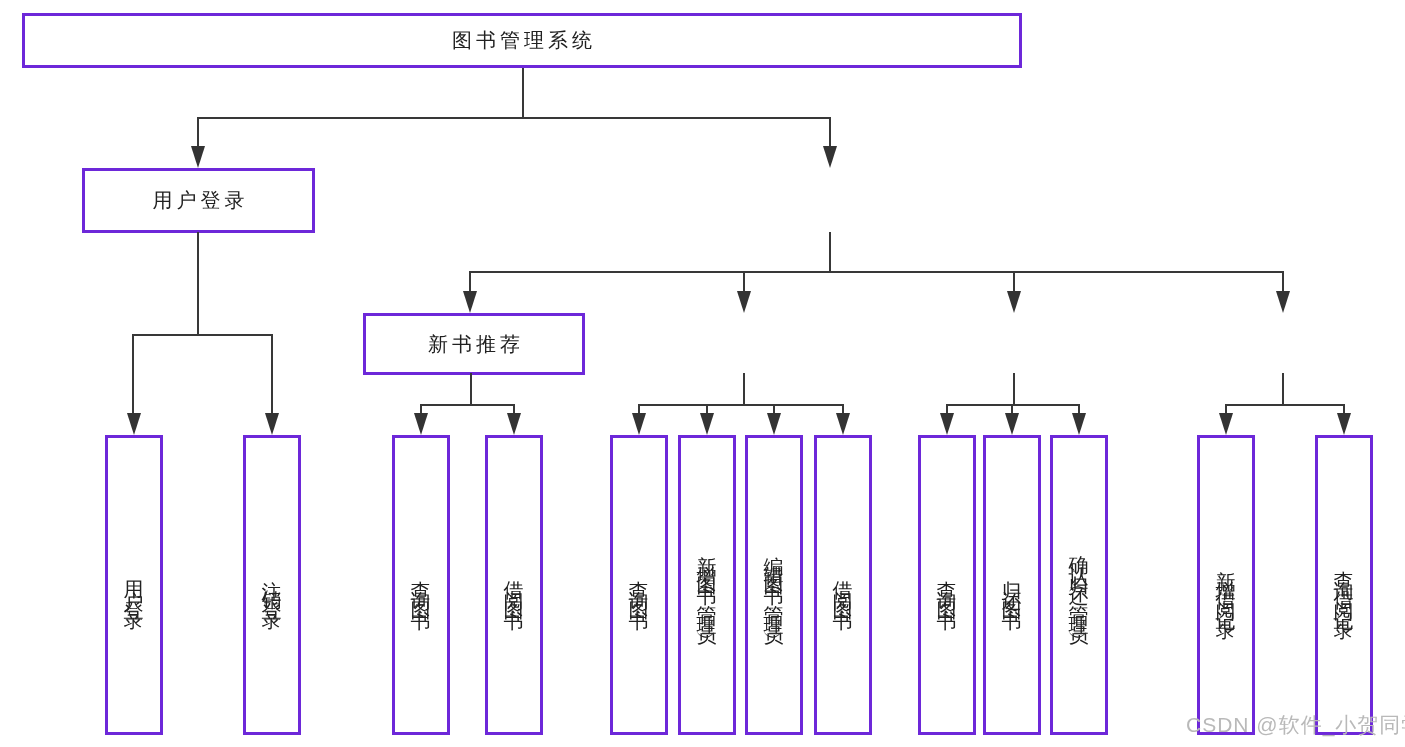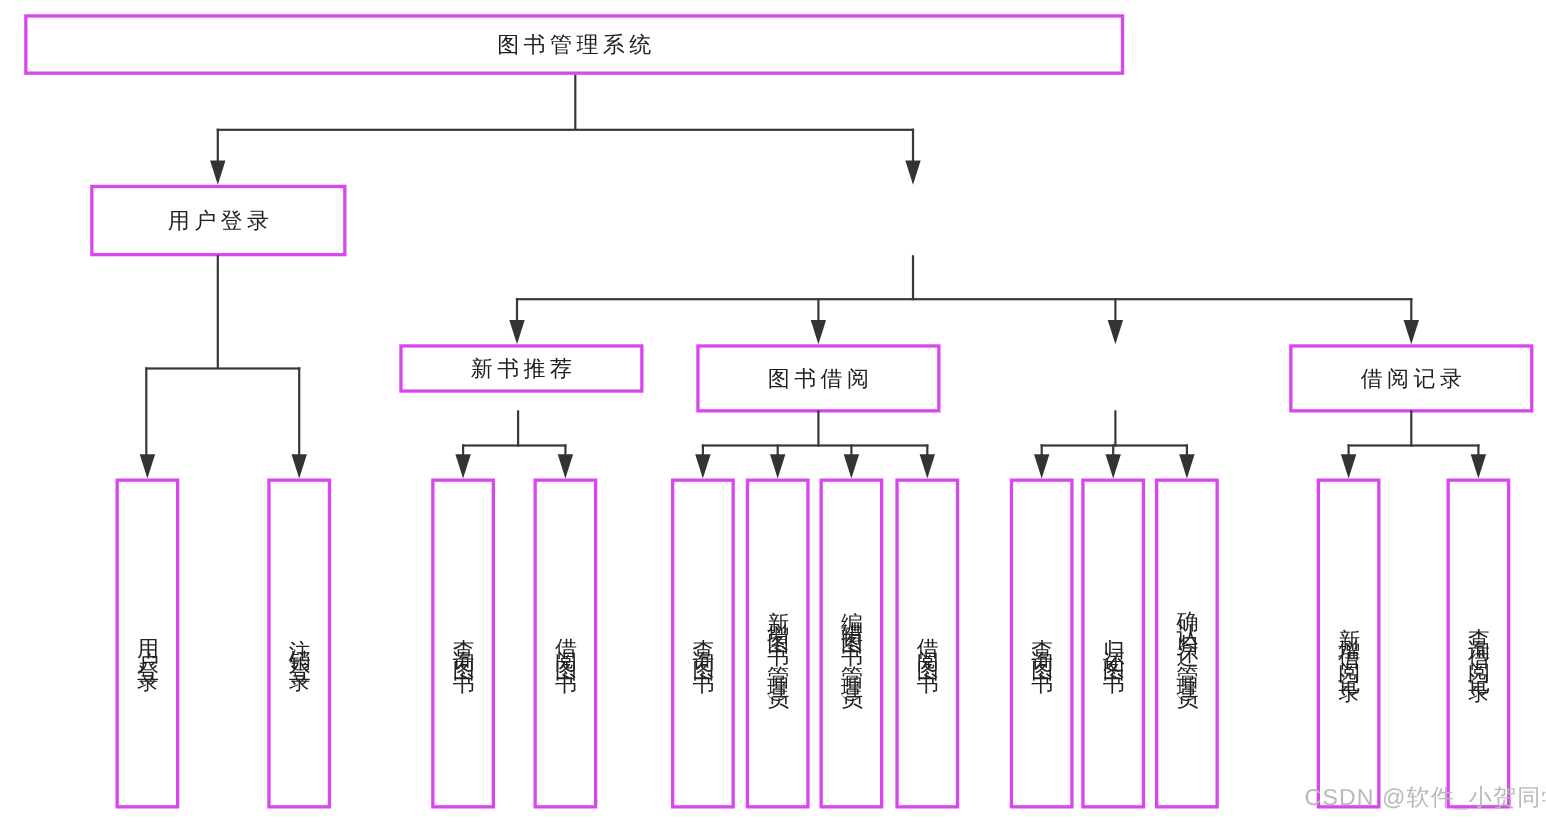--- a/index.html
+++ b/index.html
@@ -10,7 +10,7 @@
   }
   .box {
     position:absolute; box-sizing:border-box;
-    border:3px solid #d946ef; background:#ffffff;
+    border:3px solid #6d28d9; background:#ffffff;
     display:flex; align-items:center; justify-content:center;
     color:#212121;
   }

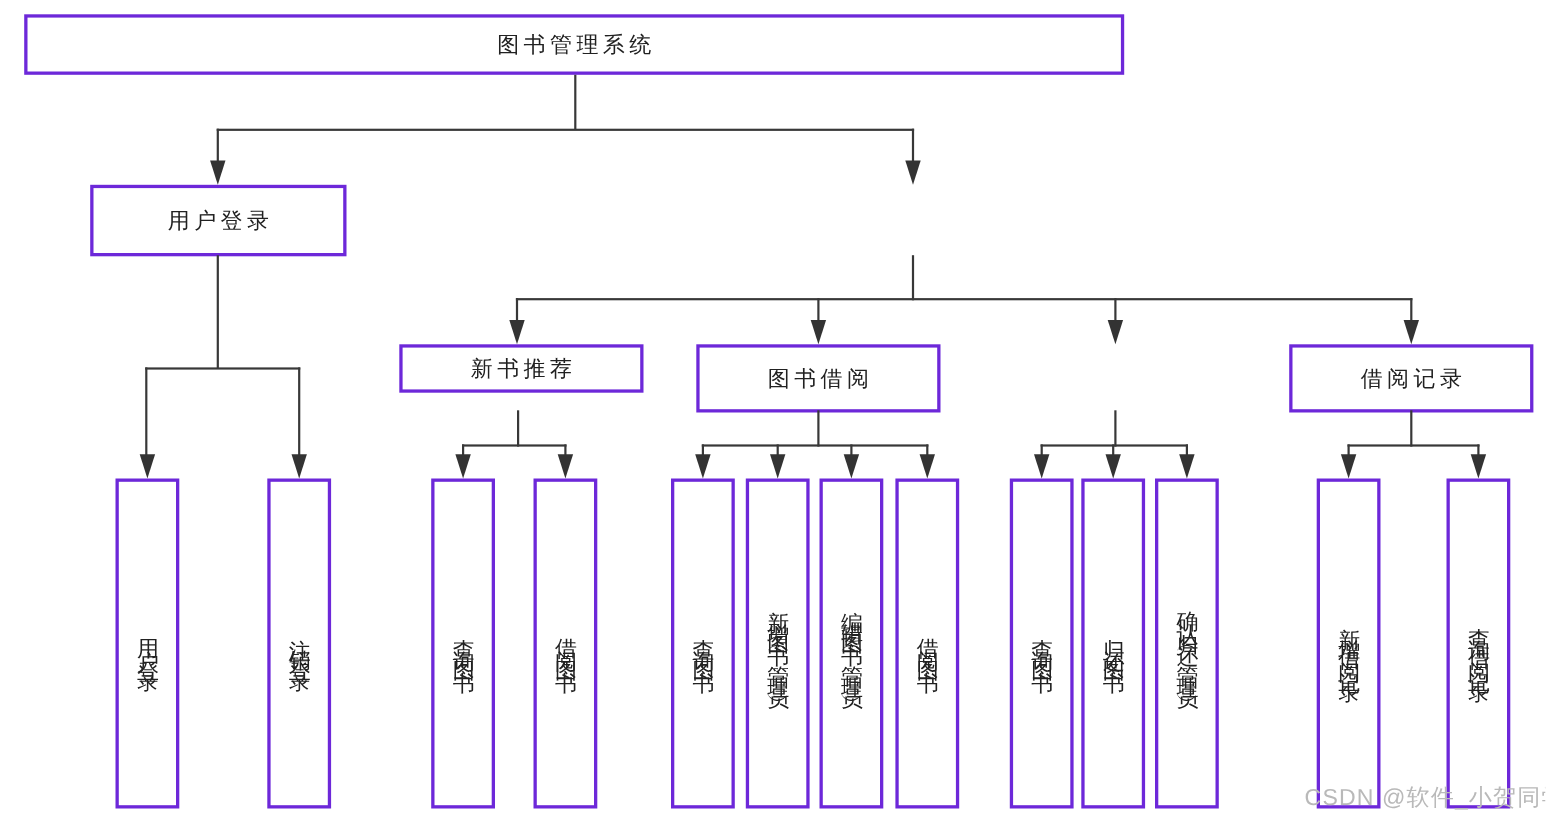--- a/index.html
+++ b/index.html
@@ -51,7 +51,7 @@
     <span class="hlabel">用户登录</span>
   </div>
 
-  <div class="box" style="left:363px; top:313px; width:222px; height:44px;">
+  <div class="box" style="left:363px; top:313px; width:222px; height:62px;">
     <span class="hlabel">新书推荐</span>
   </div>
   <div class="box" style="left:633px; top:313px; width:222px; height:62px;">

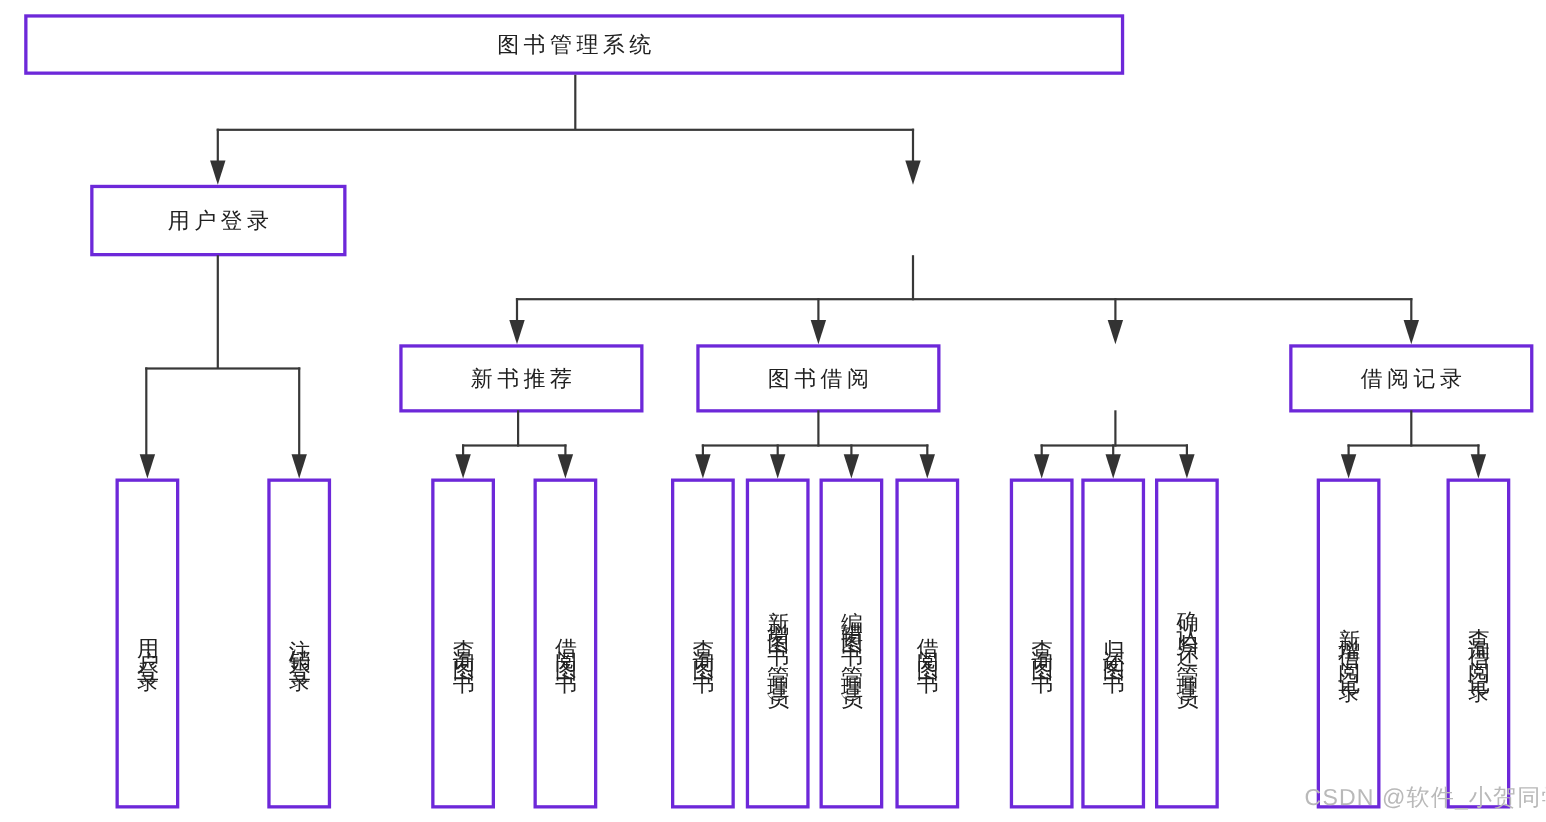--- a/index.html
+++ b/index.html
@@ -53,9 +53,6 @@
 
   <div class="box" style="left:363px; top:313px; width:222px; height:62px;">
     <span class="hlabel">新书推荐</span>
-  </div>
-  <div class="box" style="left:633px; top:313px; width:222px; height:62px;">
-    <span class="hlabel">图书借阅</span>
   </div>
   <div class="box" style="left:1172px; top:313px; width:222px; height:62px;">
     <span class="hlabel">借阅记录</span>

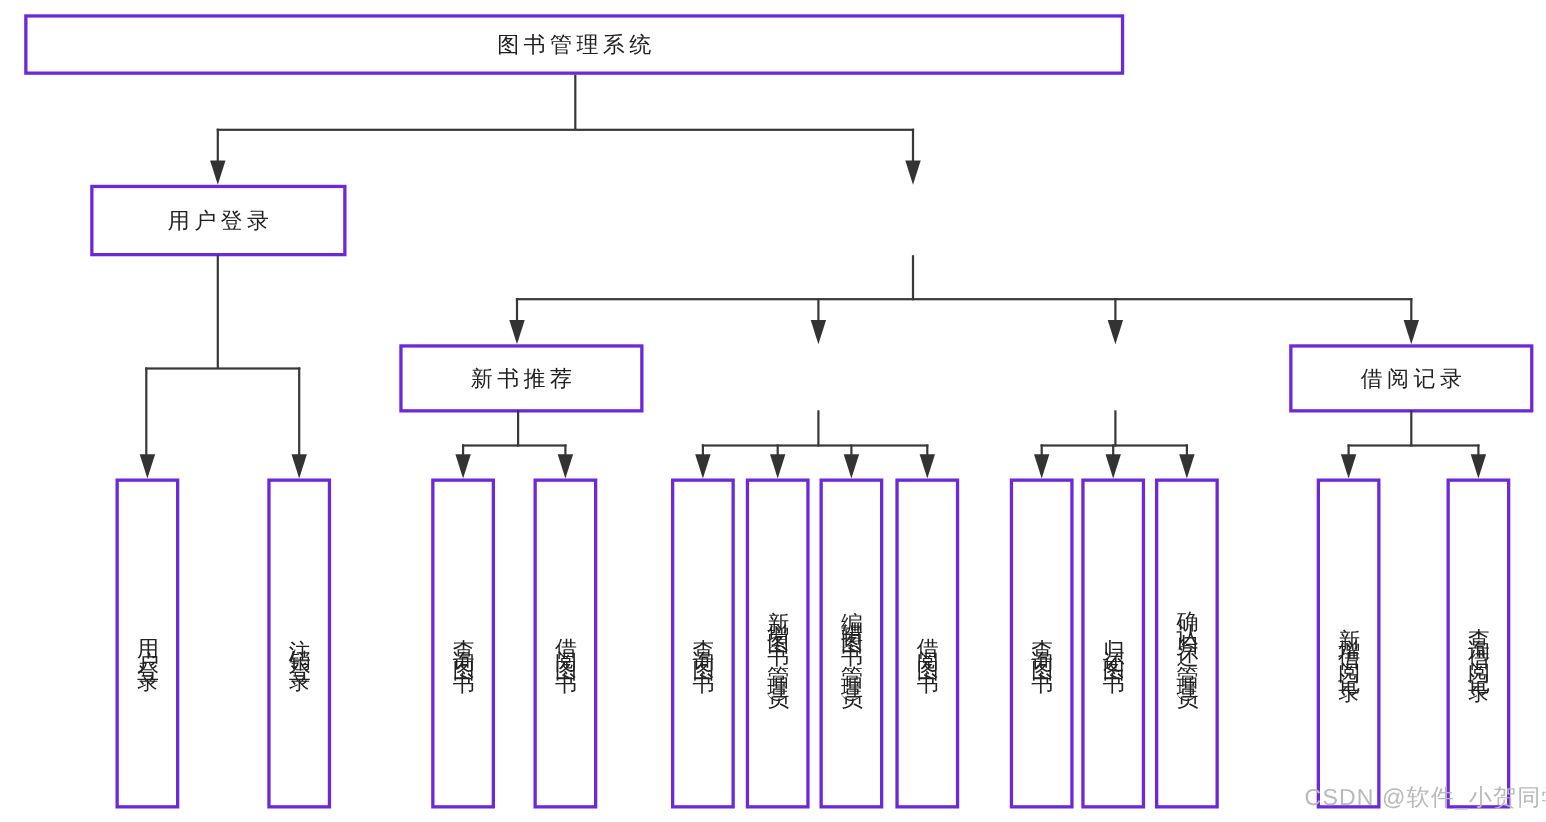--- a/index.html
+++ b/index.html
@@ -53,9 +53,6 @@
 
   <div class="box" style="left:363px; top:313px; width:222px; height:62px;">
     <span class="hlabel">新书推荐</span>
-  </div>
-  <div class="box" style="left:1172px; top:313px; width:222px; height:62px;">
-    <span class="hlabel">借阅记录</span>
   </div>
 
   <div class="box leaf" style="left:105px; top:435px;">

